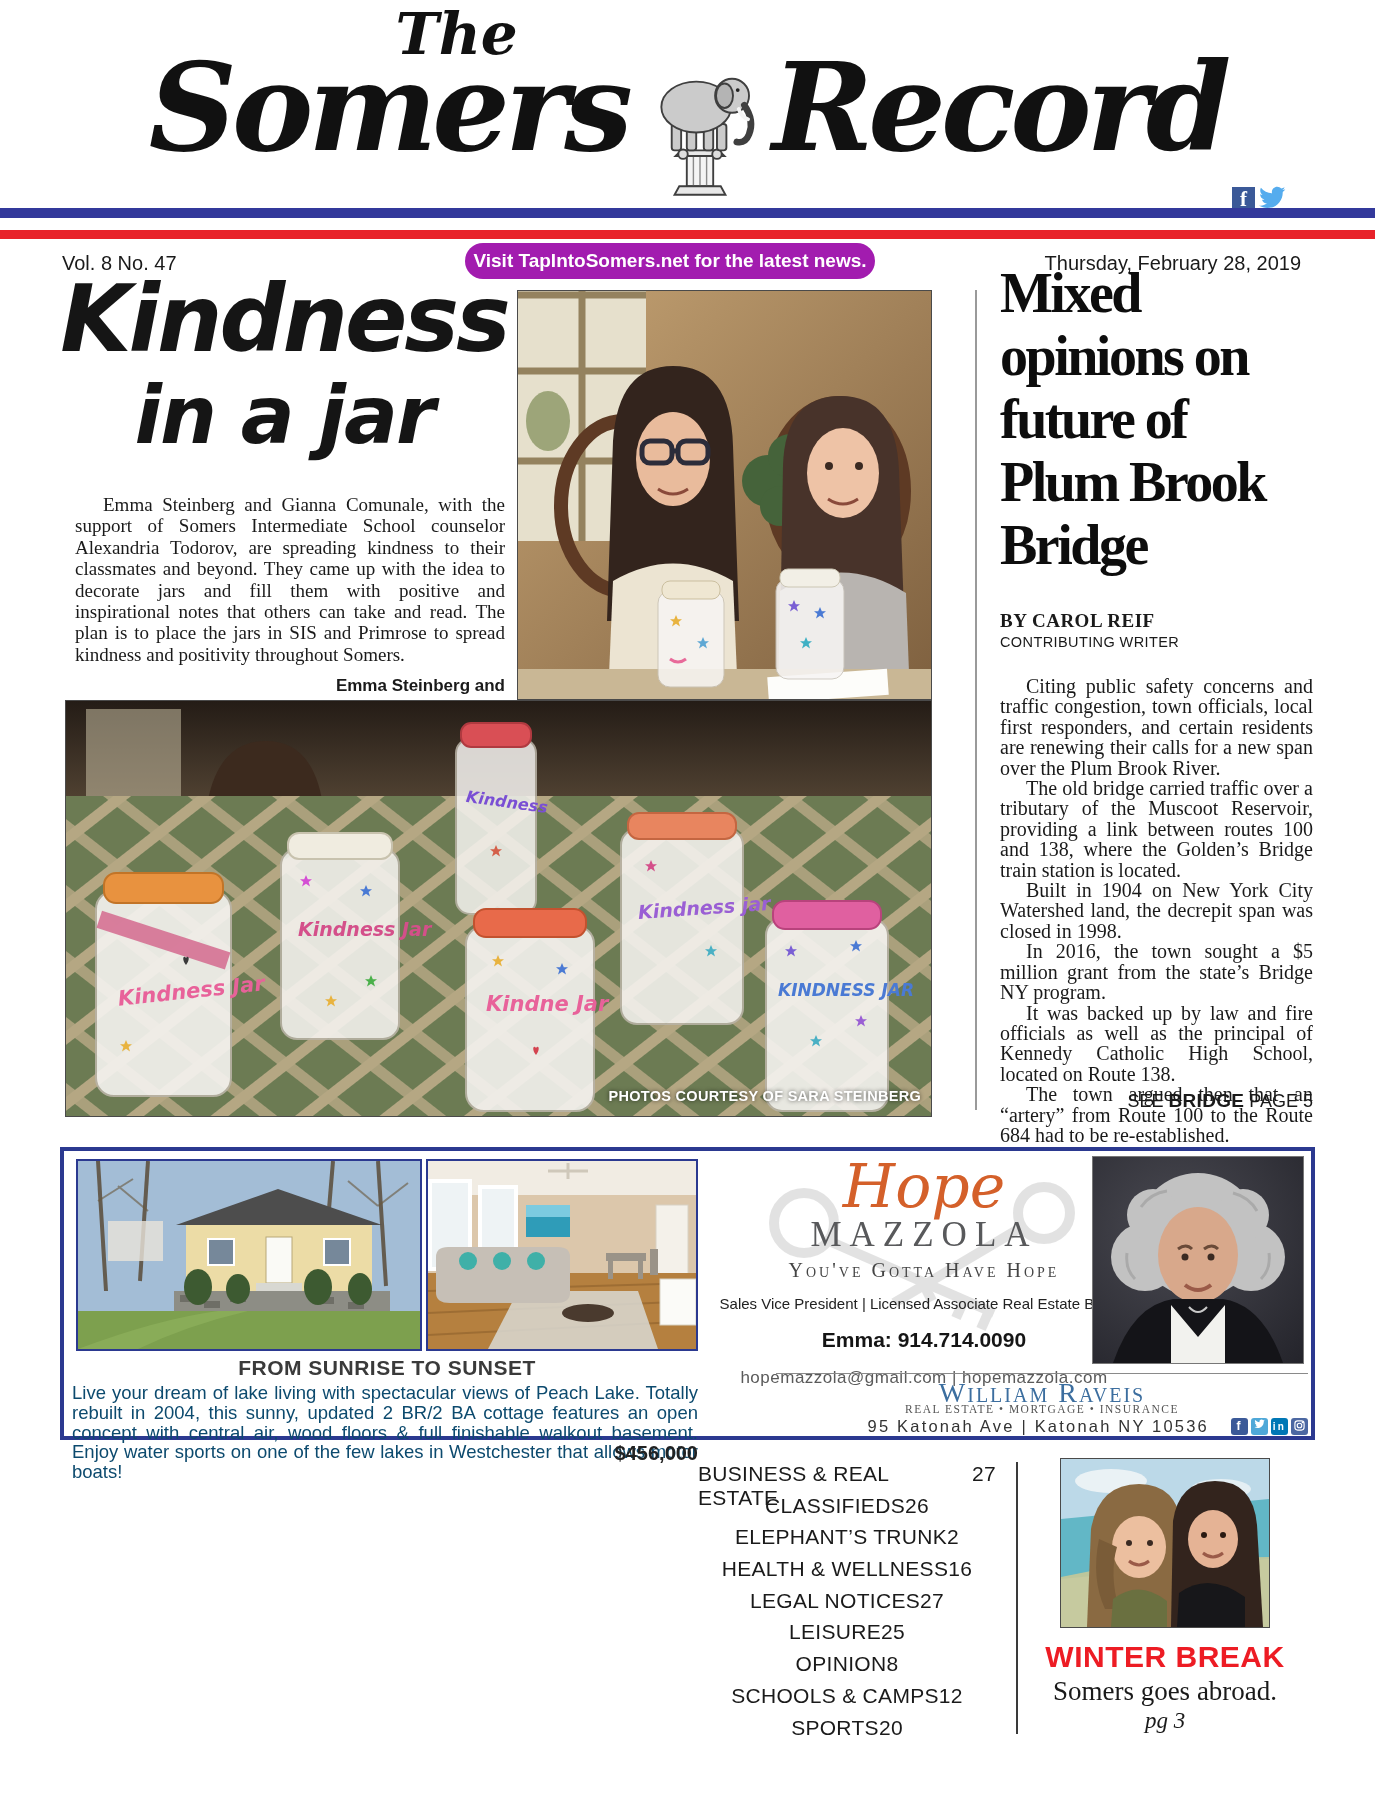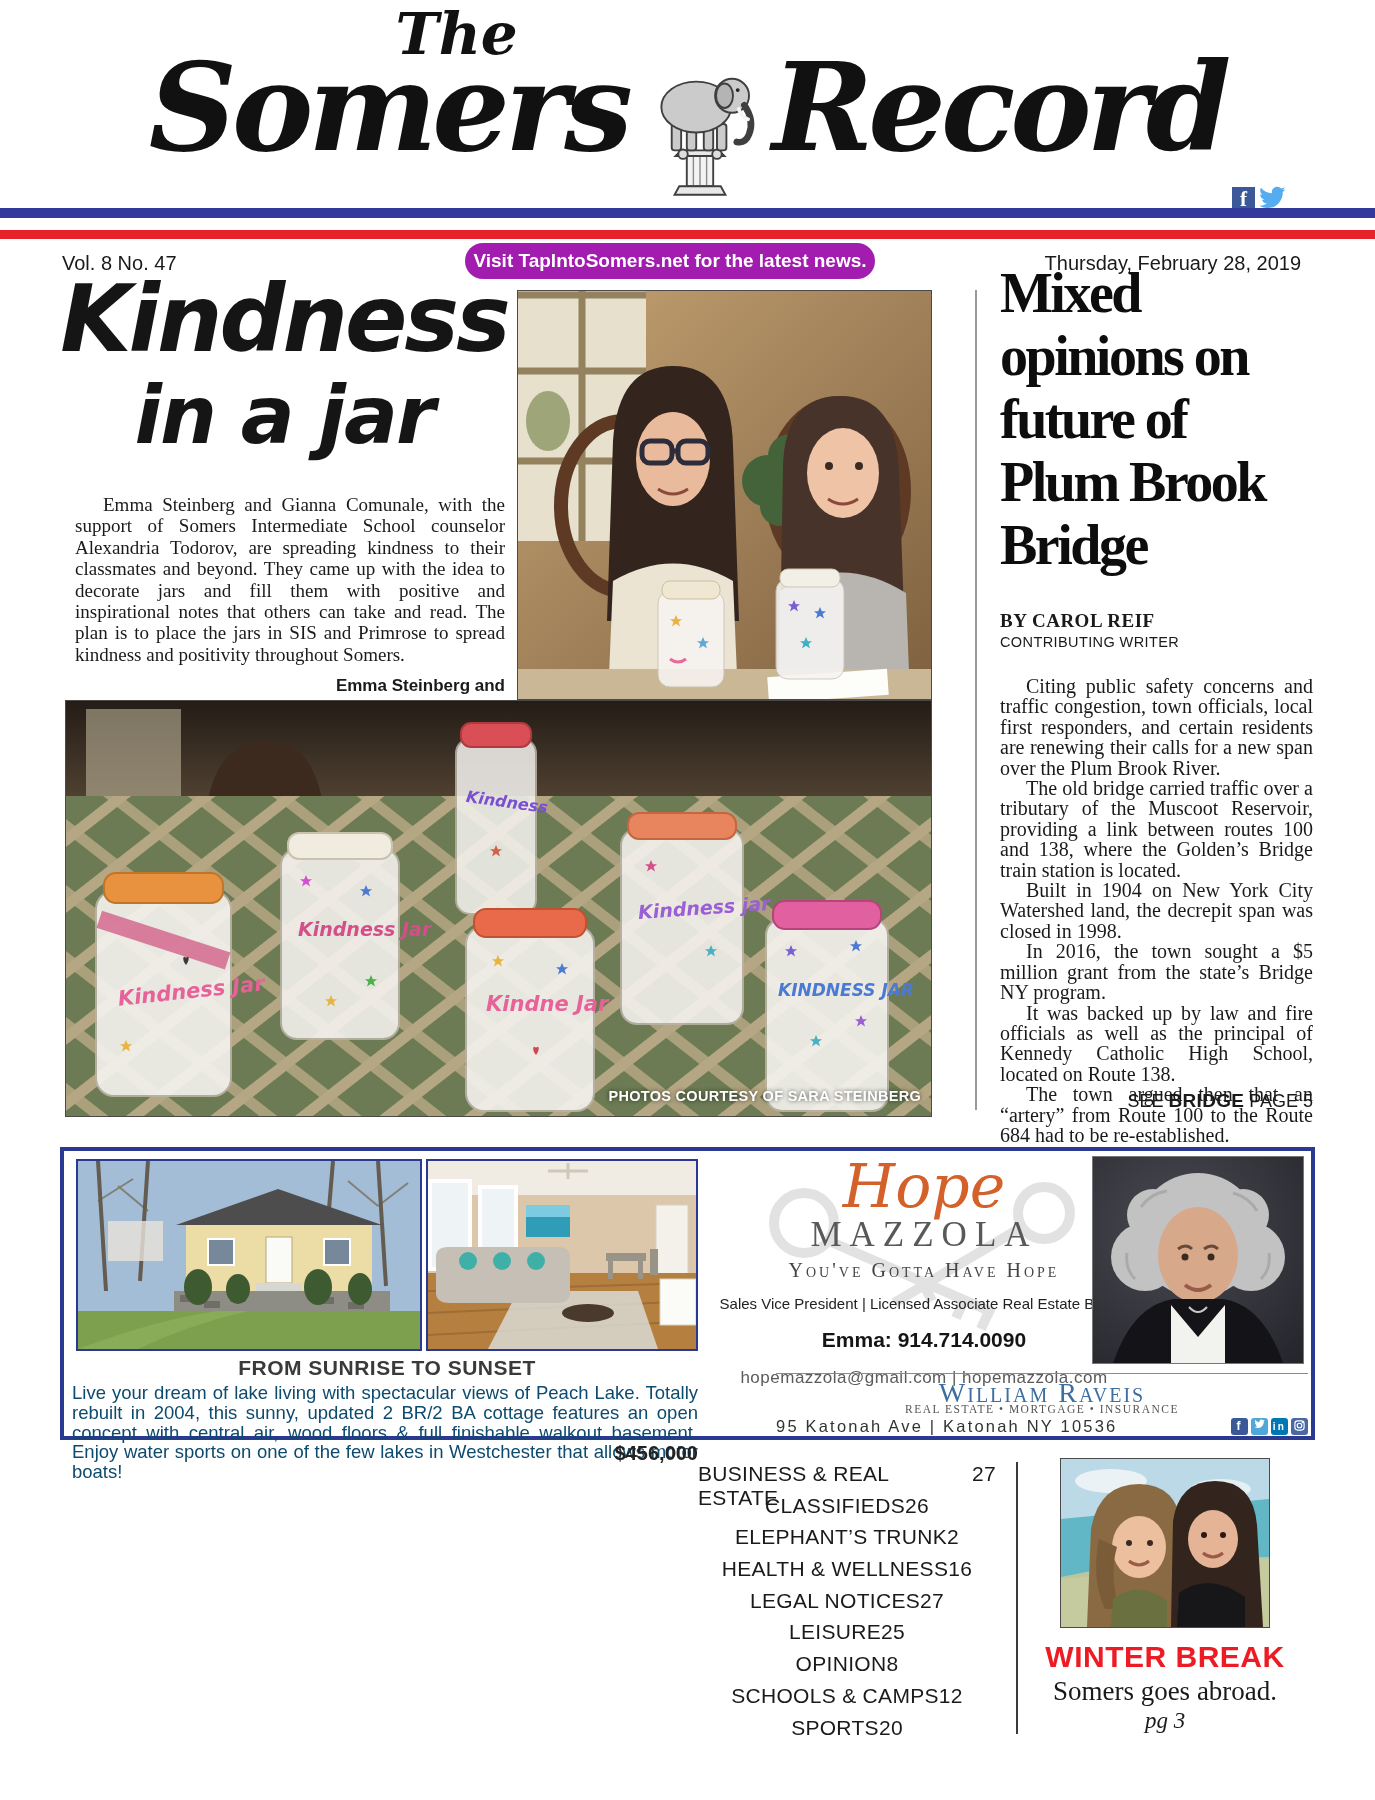--- a/index.html
+++ b/index.html
@@ -100,7 +100,7 @@
               font-family:Liberation Serif, serif;font-size:11.5px;letter-spacing:1.5px;color:#555;}
   .raveis-addr{position:absolute;left:712px;top:266px;width:532px;text-align:center;
                font-family:"Liberation Sans",sans-serif;font-size:16.5px;letter-spacing:2.2px;
-               color:#333;display:flex;justify-content:space-between;align-items:center;gap:10px;}
+               color:#333;display:flex;justify-content:flex-end;align-items:center;gap:22px;}
   .sicons{display:flex;gap:3px;}
   .sq{width:17px;height:17px;border-radius:3px;color:#fff;font-family:"Liberation Sans",sans-serif;
       font-weight:bold;font-size:12px;text-align:center;line-height:17px;}

